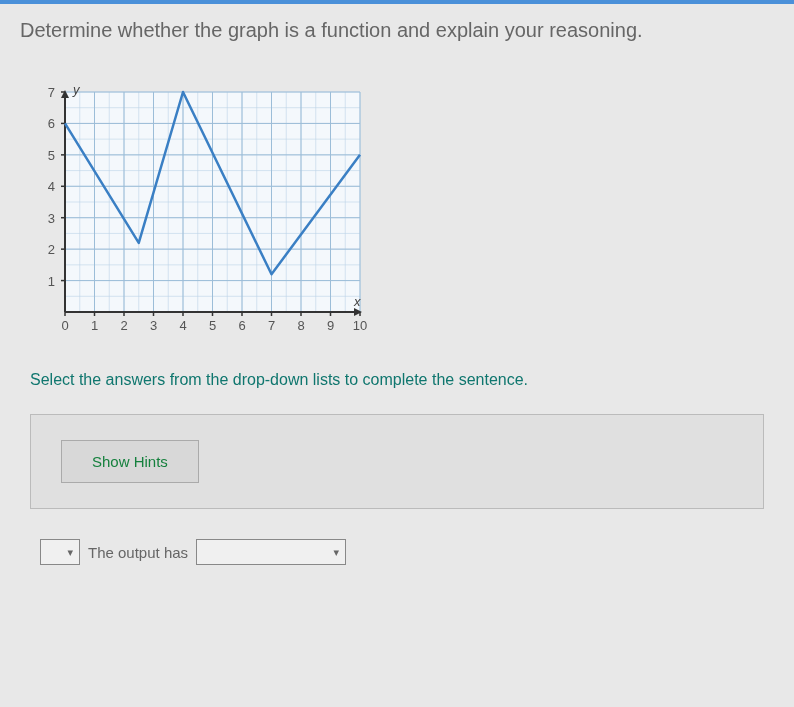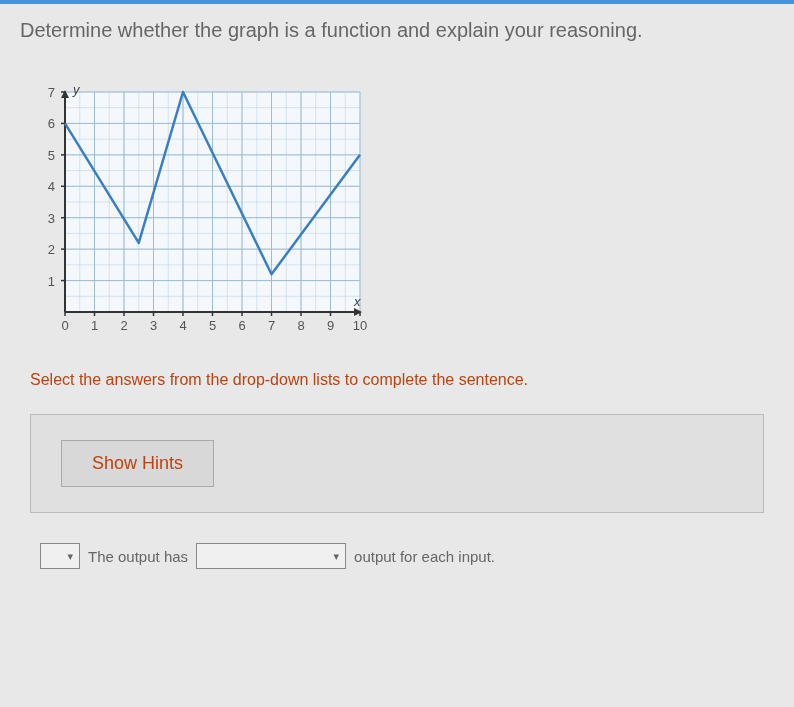--- a/index.html
+++ b/index.html
@@ -28,7 +28,7 @@
     }
     .instruction-text {
       font-size: 16px;
-      color: #c2410c;
+      color: #0f766e;
       margin: 20px 0 25px 10px;
     }
     .hints-container {

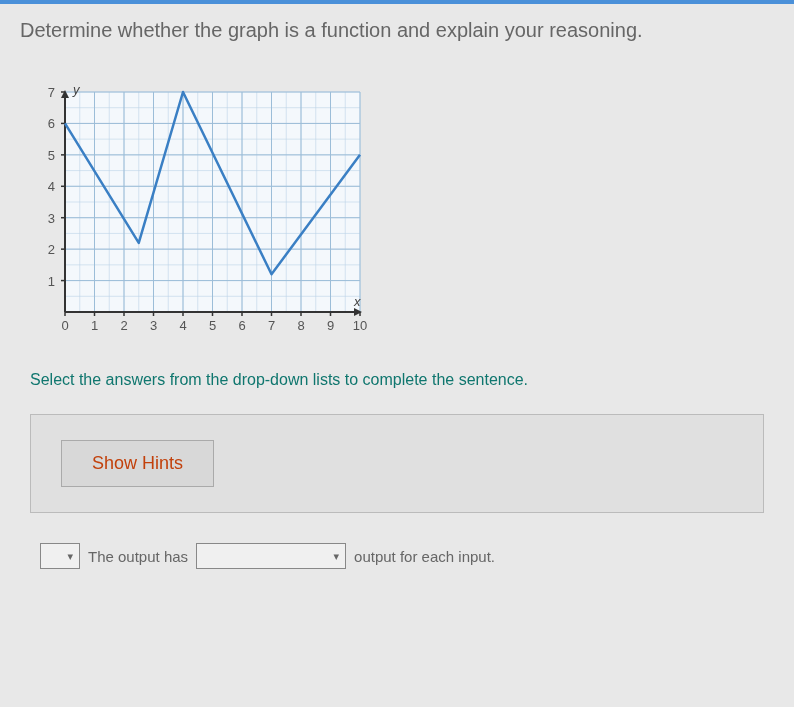--- a/index.html
+++ b/index.html
@@ -42,8 +42,8 @@
       background: #d8d8d8;
       border: 1px solid #aaa;
       padding: 12px 30px;
-      font-size: 18px;
-      color: #c2410c;
+      font-size: 15px;
+      color: #15803d;
       cursor: pointer;
     }
     .answer-row {

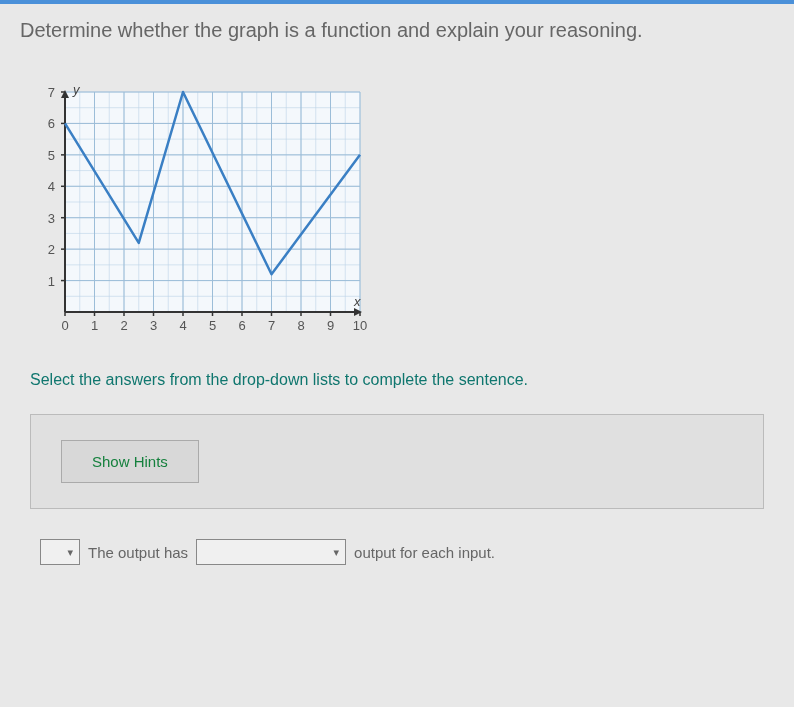--- a/index.html
+++ b/index.html
@@ -200,7 +200,6 @@
   <div class="dropdown dropdown-wide">
     <span class="chevron">▾</span>
   </div>
-  <span>output for each input.</span>
 </div>
 
 </body></html>

